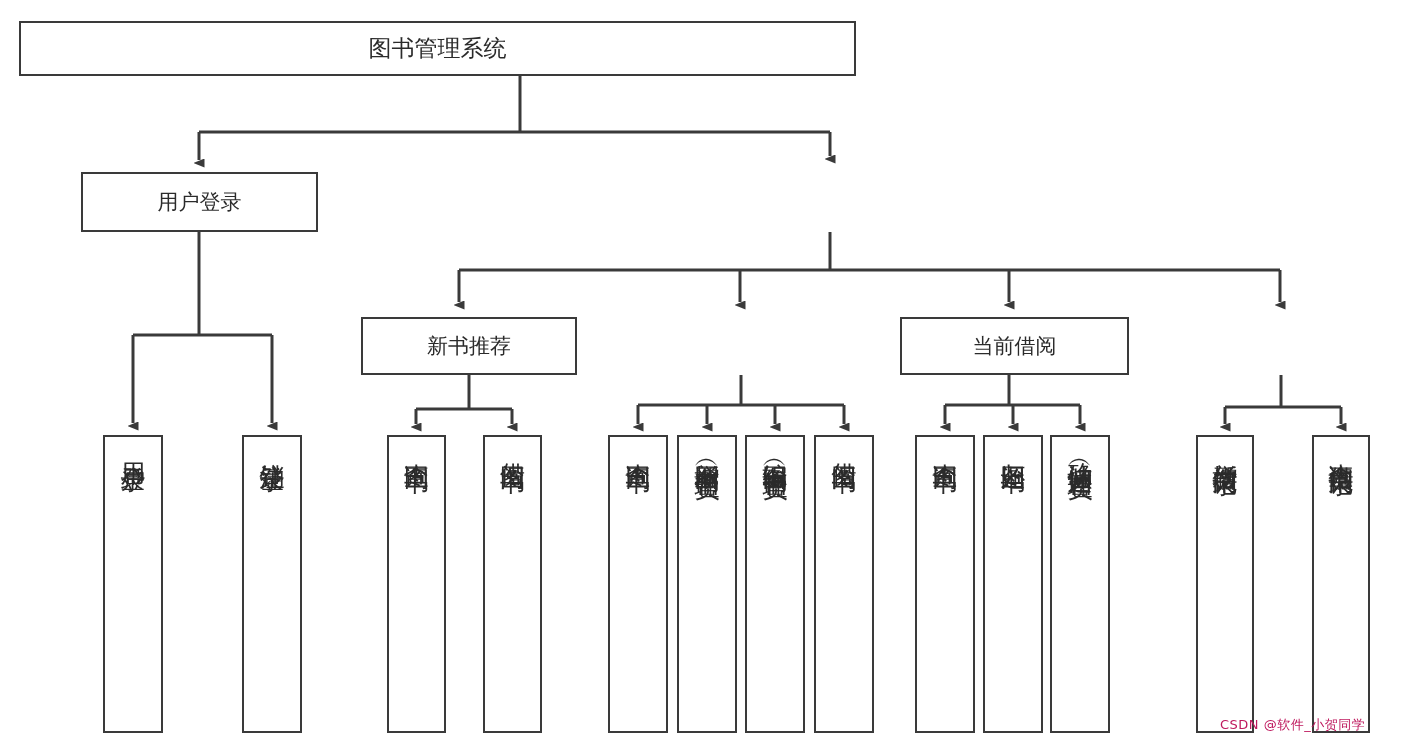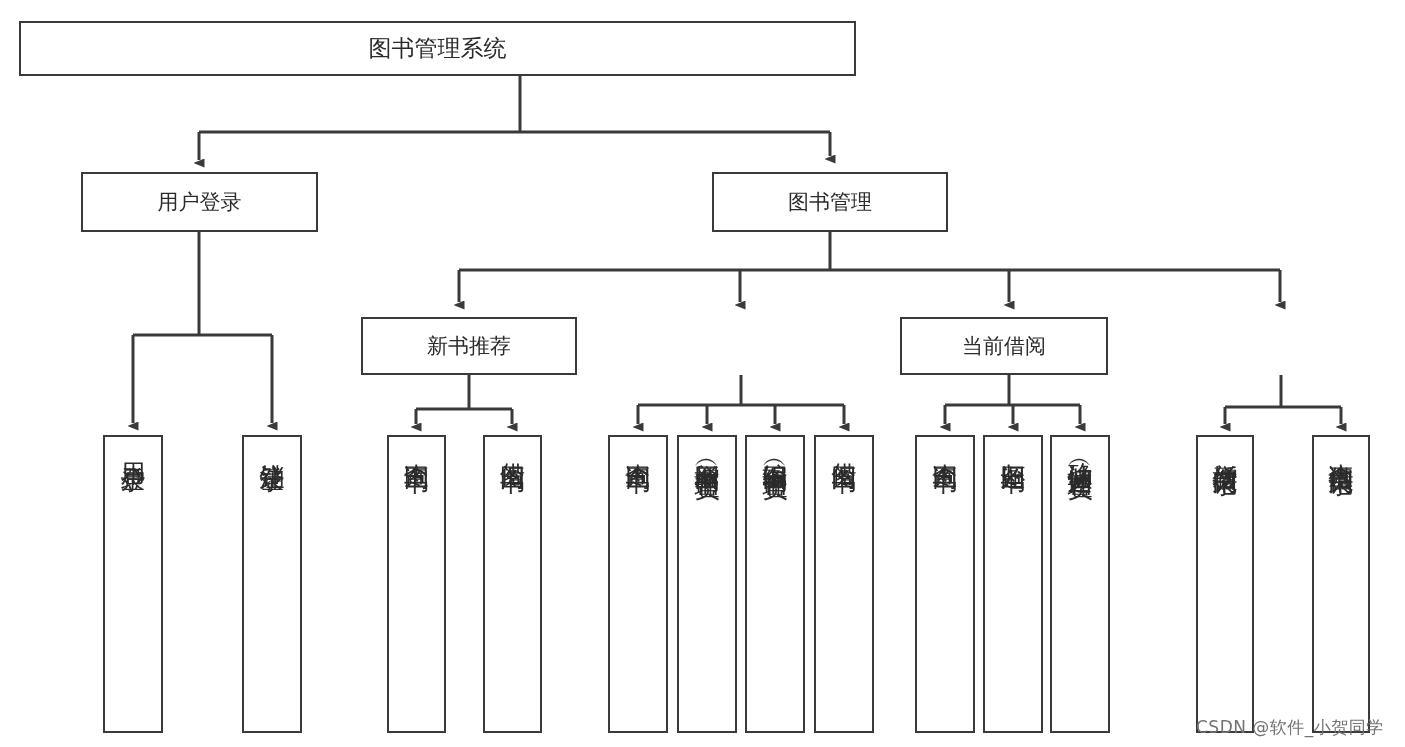--- a/index.html
+++ b/index.html
@@ -127,9 +127,6 @@
   <div class="node lvl2" style="left:81px; top:172px; width:237px; height:60px;">
     <span class="label">用户登录</span>
   </div>
-  <div class="node lvl2" style="left:712px; top:172px; width:236px; height:60px;">
-    <span class="label">图书管理</span>
-  </div>
 
   <div class="node lvl3" style="left:361px; top:317px; width:216px; height:58px;align-items:center;">
     <span class="label">新书推荐</span>

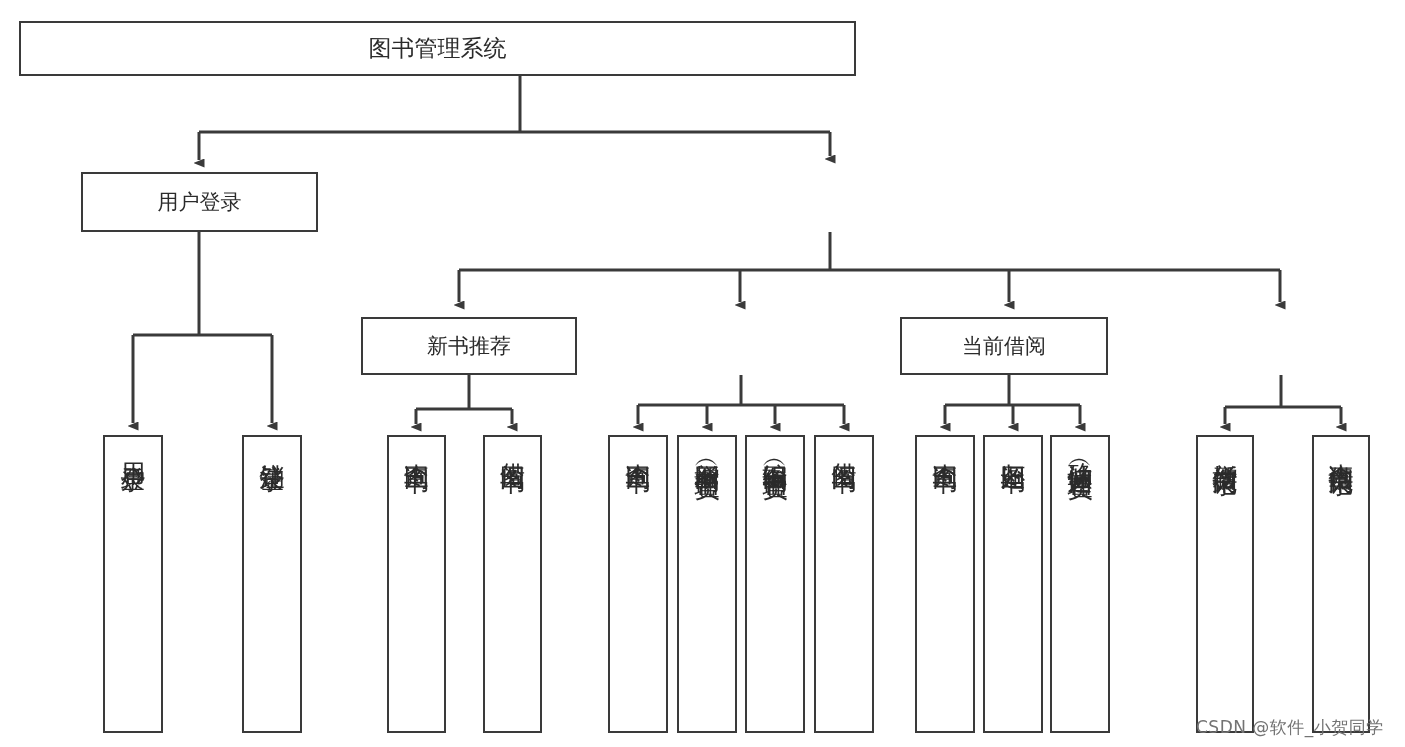--- a/index.html
+++ b/index.html
@@ -131,7 +131,7 @@
   <div class="node lvl3" style="left:361px; top:317px; width:216px; height:58px;align-items:center;">
     <span class="label">新书推荐</span>
   </div>
-  <div class="node lvl3" style="left:900px; top:317px; width:208px; height:58px;">
+  <div class="node lvl3" style="left:900px; top:317px; width:229px; height:58px;">
     <span class="label">当前借阅</span>
   </div>
 

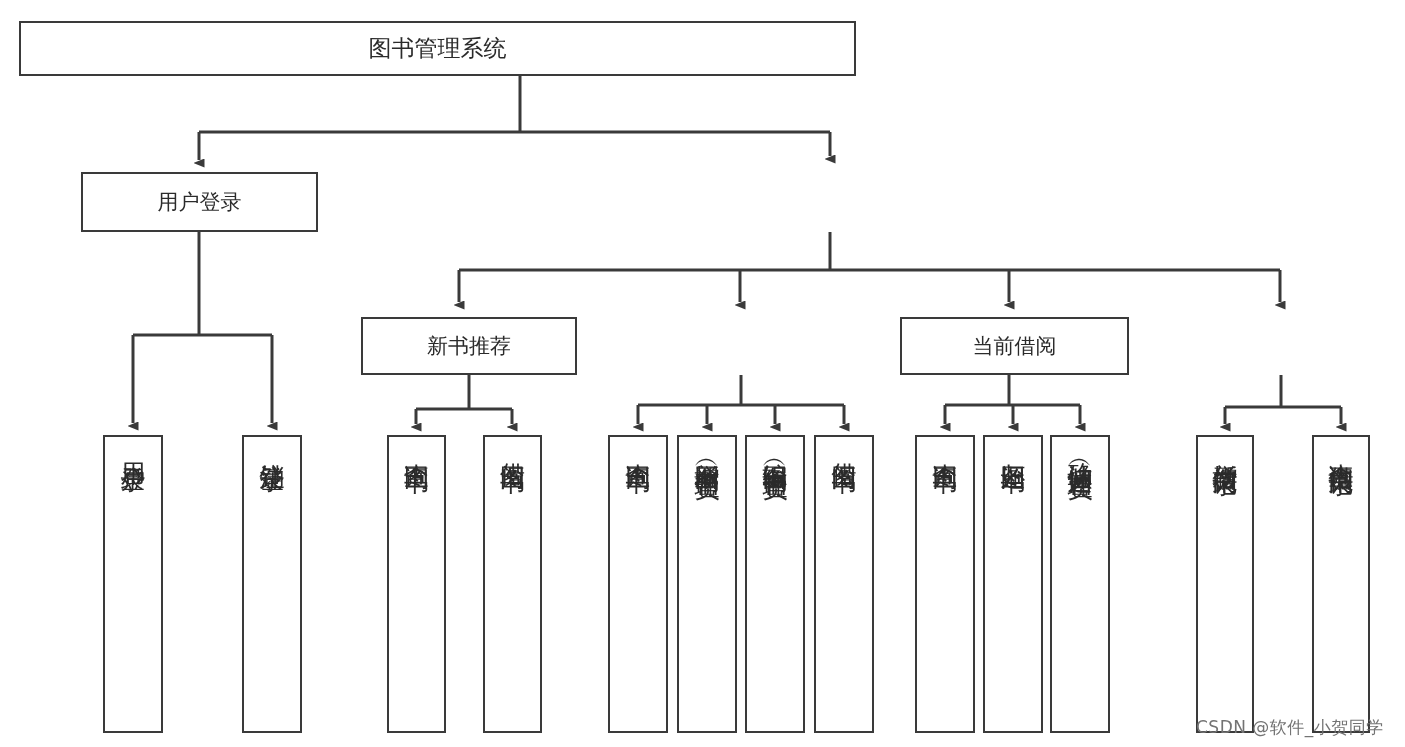--- a/index.html
+++ b/index.html
@@ -58,11 +58,12 @@
   }
   .watermark {
     position: absolute;
-    color: #737373;
-    font-size: 17px;
+    color: #be185d;
+    font-size: 13px;
     letter-spacing: 0.5px;
     white-space: nowrap;
     user-select: none;
+    padding-left: 24px;
   }
 </style>
 </head>

